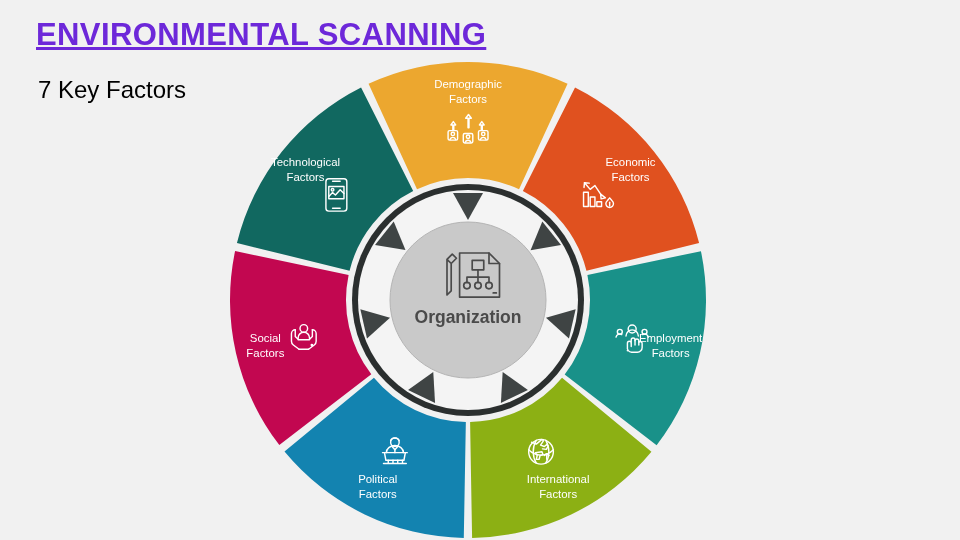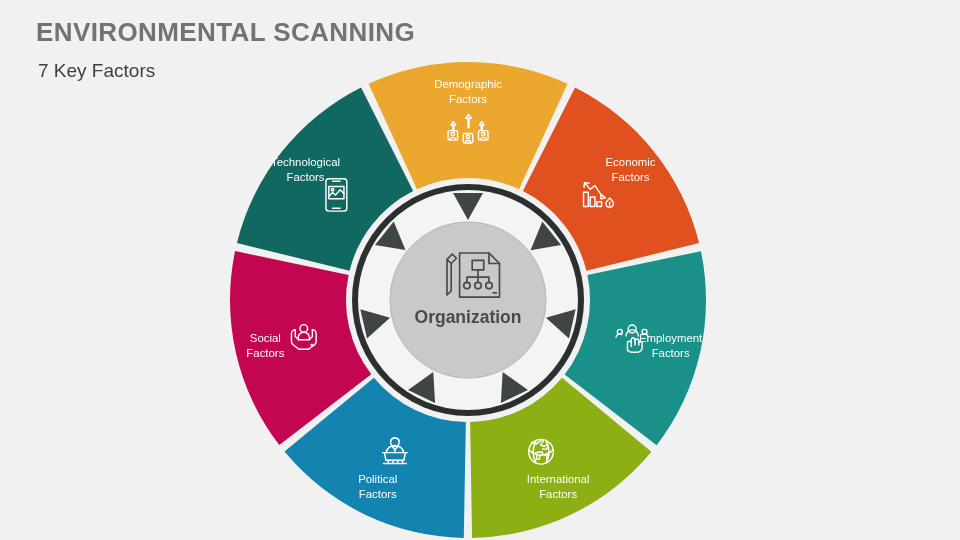--- a/index.html
+++ b/index.html
@@ -25,11 +25,12 @@
     position: absolute;
     left: 36px;
     top: 17px;
-    font-size: 26px;
+    font-size: 31px;
     font-weight: bold;
-    color: #737373;
+    color: #6d28d9;
     letter-spacing: 0.4px;
     white-space: nowrap;
+    text-decoration: underline;
   }
   #subtitle {
     position: absolute;

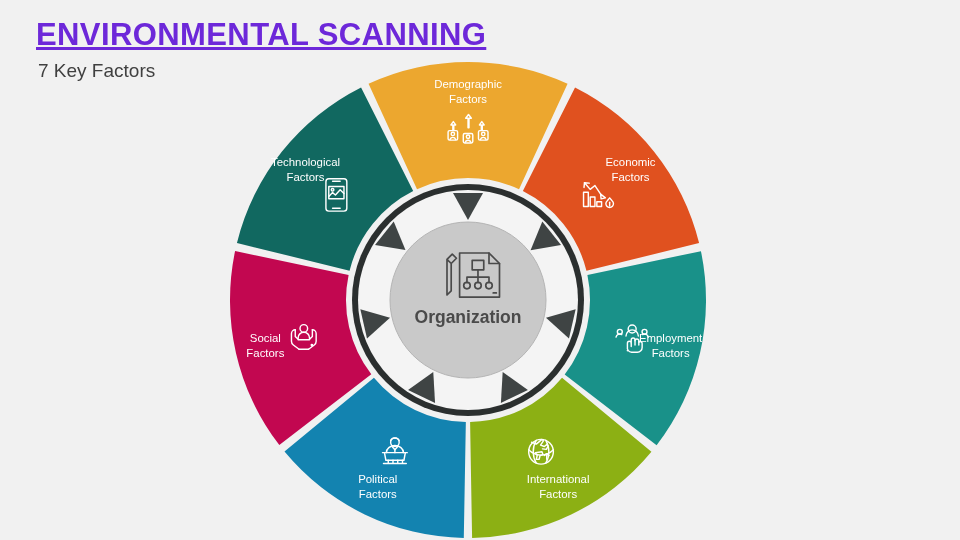--- a/index.html
+++ b/index.html
@@ -35,10 +35,10 @@
   #subtitle {
     position: absolute;
     left: 38px;
-    top: 60px;
-    font-size: 19px;
+    top: 76px;
+    font-size: 24px;
     font-weight: normal;
-    color: #404040;
+    color: #000000;
     white-space: nowrap;
   }
   #wheel-wrap {

